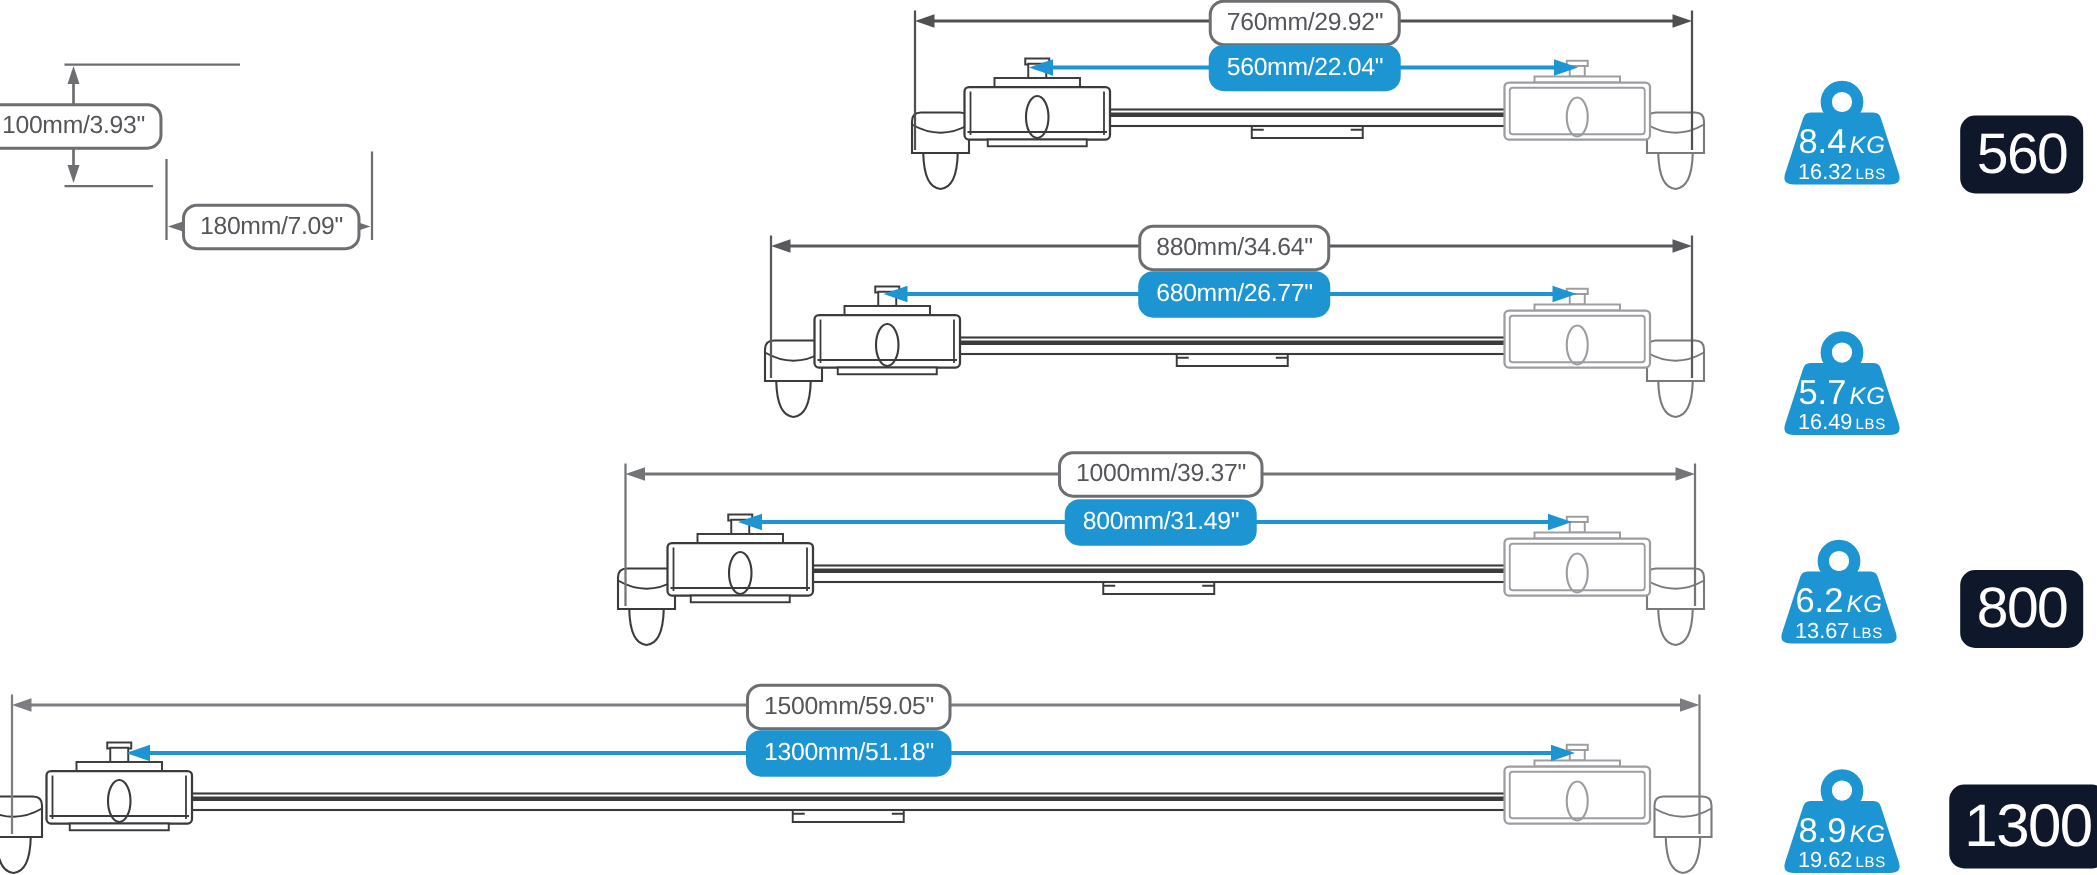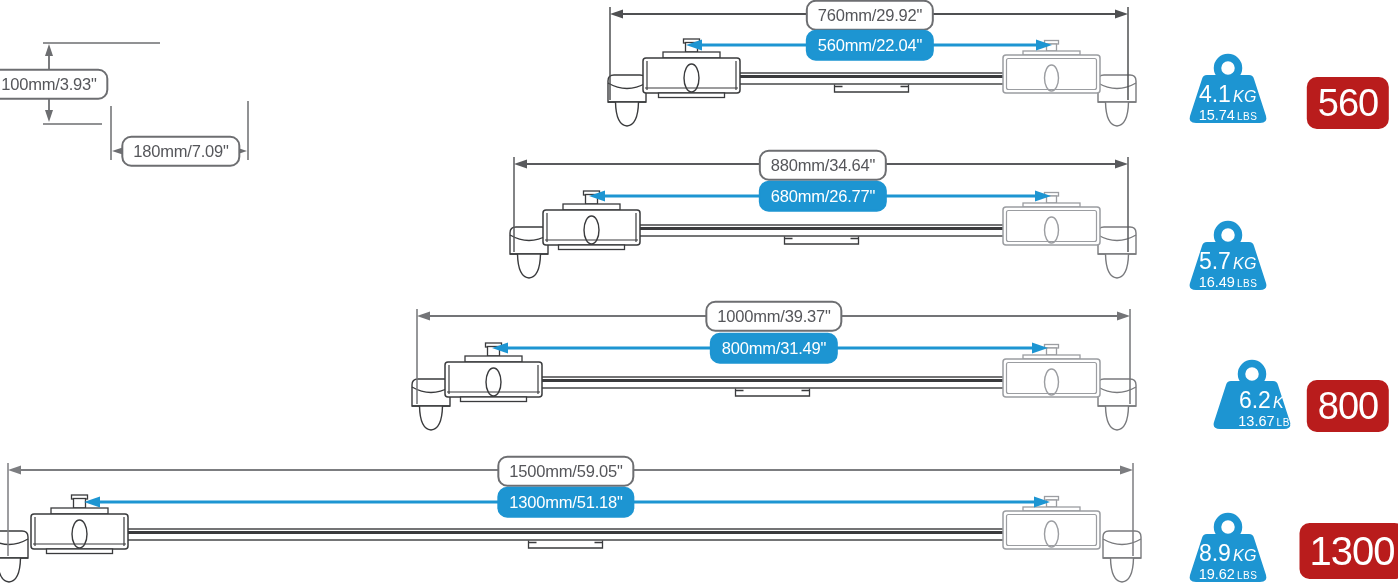--- a/index.html
+++ b/index.html
@@ -195,7 +195,7 @@
       <circle cx="45" cy="16" r="10.5" fill="none" stroke="#1d95d2" stroke-width="7.5"></circle>
       <path d="M 24 23 L 66 23 Q 70 23 71 27 L 83 64 Q 85 71 77 71 L 13 71 Q 5 71 7 64 L 19 27 Q 20 23 24 23 Z" fill="#1d95d2"></path>
     </svg>
-    <div class="w-line w-line1"><span>4.1</span><span class="unit">KG</span></div>
+    <div class="w-line w-line1"><span>8.4</span><span class="unit">KG</span></div>
     <div class="w-line w-line2"><span>15.74</span><span class="unit">LBS</span></div>
   </div>
   <div class="size-pill" style="left:1348px;top:103px;">560</div>

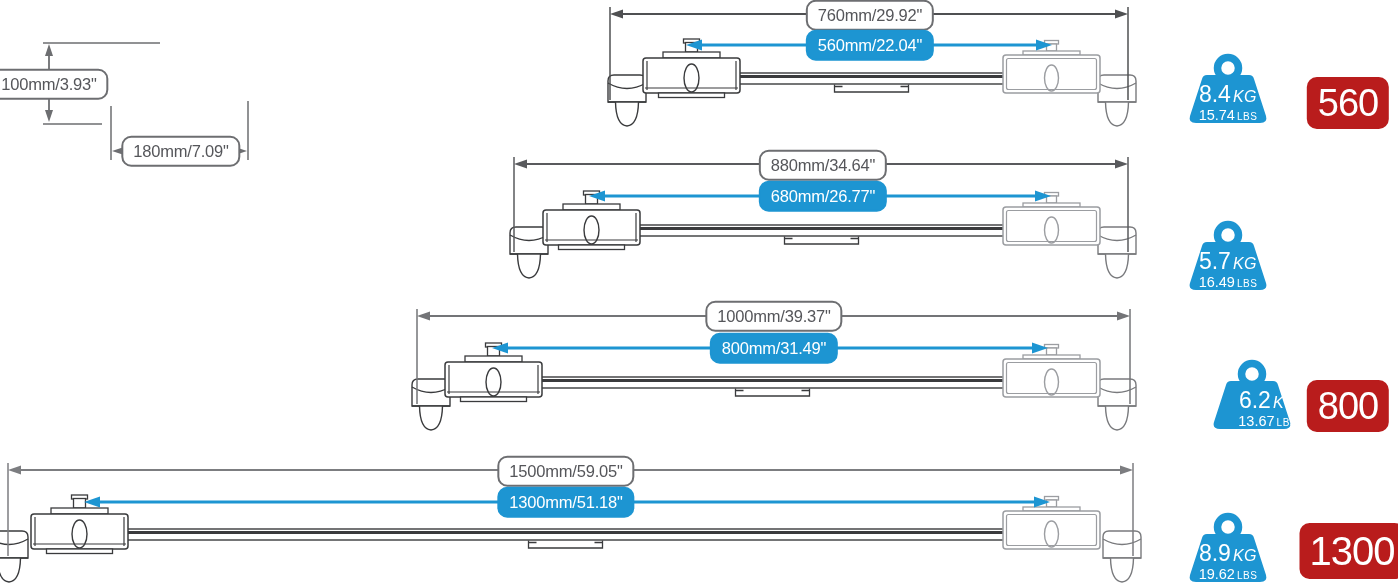--- a/index.html
+++ b/index.html
@@ -196,7 +196,7 @@
       <path d="M 24 23 L 66 23 Q 70 23 71 27 L 83 64 Q 85 71 77 71 L 13 71 Q 5 71 7 64 L 19 27 Q 20 23 24 23 Z" fill="#1d95d2"></path>
     </svg>
     <div class="w-line w-line1"><span>8.4</span><span class="unit">KG</span></div>
-    <div class="w-line w-line2"><span>15.74</span><span class="unit">LBS</span></div>
+    <div class="w-line w-line2"><span>16.32</span><span class="unit">LBS</span></div>
   </div>
   <div class="size-pill" style="left:1348px;top:103px;">560</div>
 

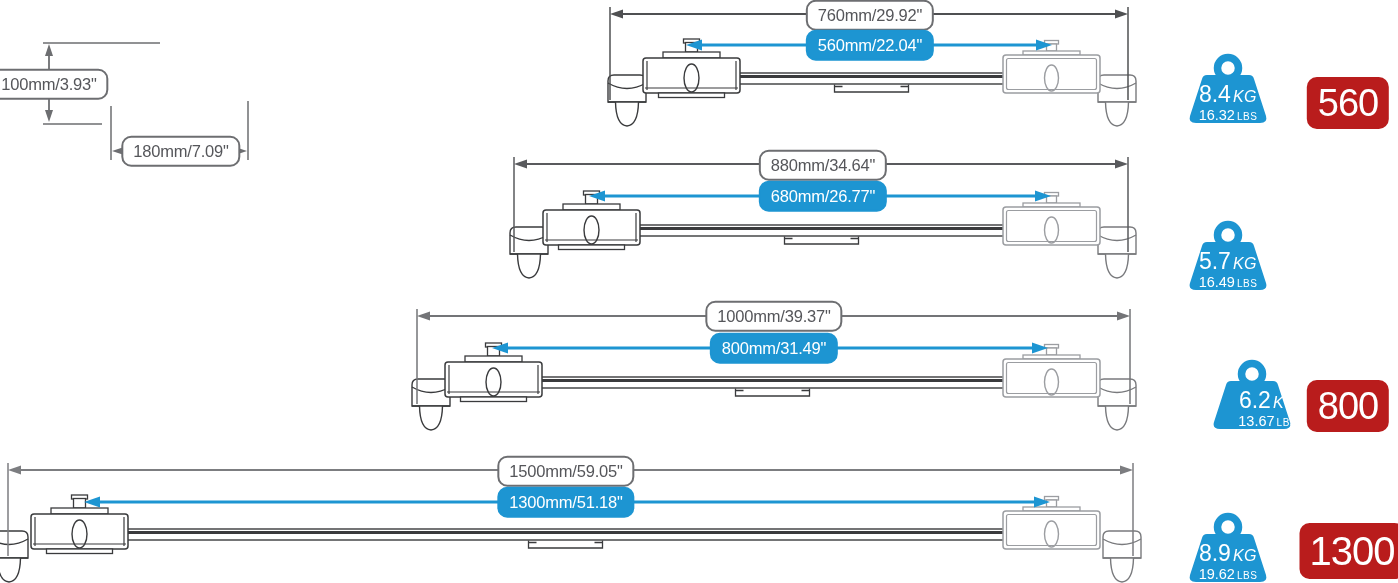--- a/index.html
+++ b/index.html
@@ -17,7 +17,7 @@
   .pill--blue{background:#1d95d2;border:2px solid #1d95d2;color:#fff;}
   .size-pill{
     position:absolute;transform:translate(-50%,-50%);
-    background:#b91c1c;color:#fff;border-radius:10px;
+    background:#0f172a;color:#fff;border-radius:10px;
     font-size:38px;line-height:1;padding:7px 11px;letter-spacing:-1px;
     white-space:nowrap;
   }

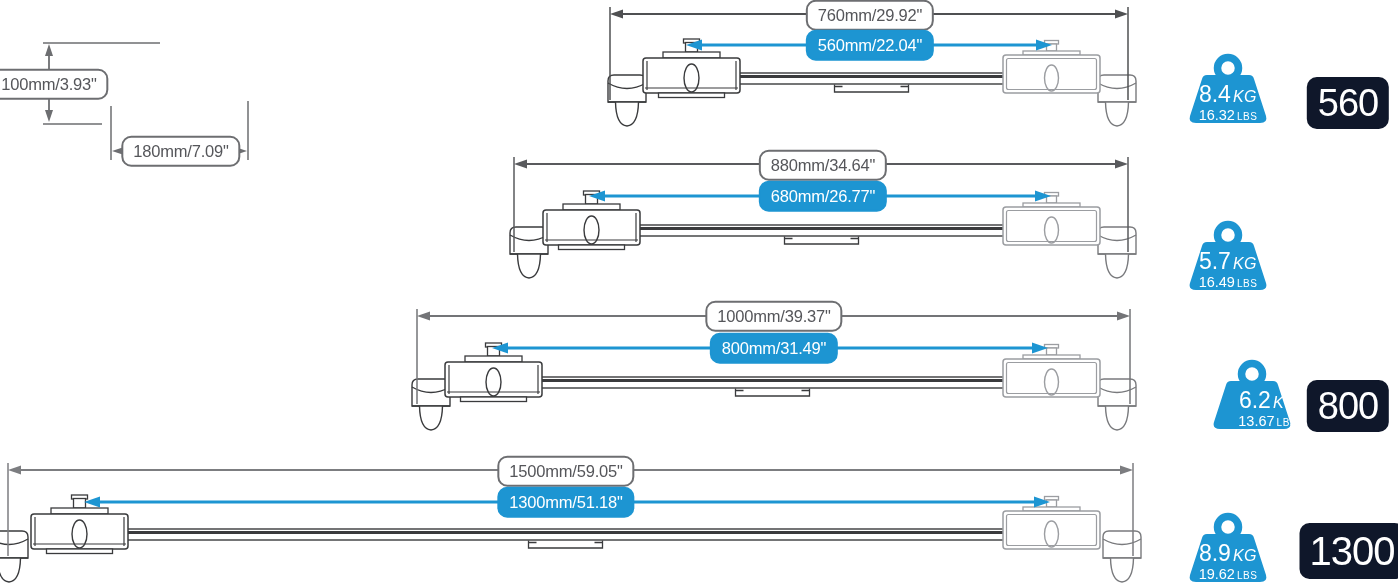--- a/index.html
+++ b/index.html
@@ -213,7 +213,7 @@
 
   <div class="pill pill--outline" style="left:774px;top:316px;">1000mm/39.37"</div>
   <div class="pill pill--blue" style="left:774px;top:348px;">800mm/31.49"</div>
-  <div class="weight" style="left:1207px;top:358px;text-align:right;">
+  <div class="weight" style="left:1181px;top:358px;">
     <svg width="90" height="78" viewBox="0 0 90 78">
       <circle cx="45" cy="16" r="10.5" fill="none" stroke="#1d95d2" stroke-width="7.5"></circle>
       <path d="M 24 23 L 66 23 Q 70 23 71 27 L 83 64 Q 85 71 77 71 L 13 71 Q 5 71 7 64 L 19 27 Q 20 23 24 23 Z" fill="#1d95d2"></path>

